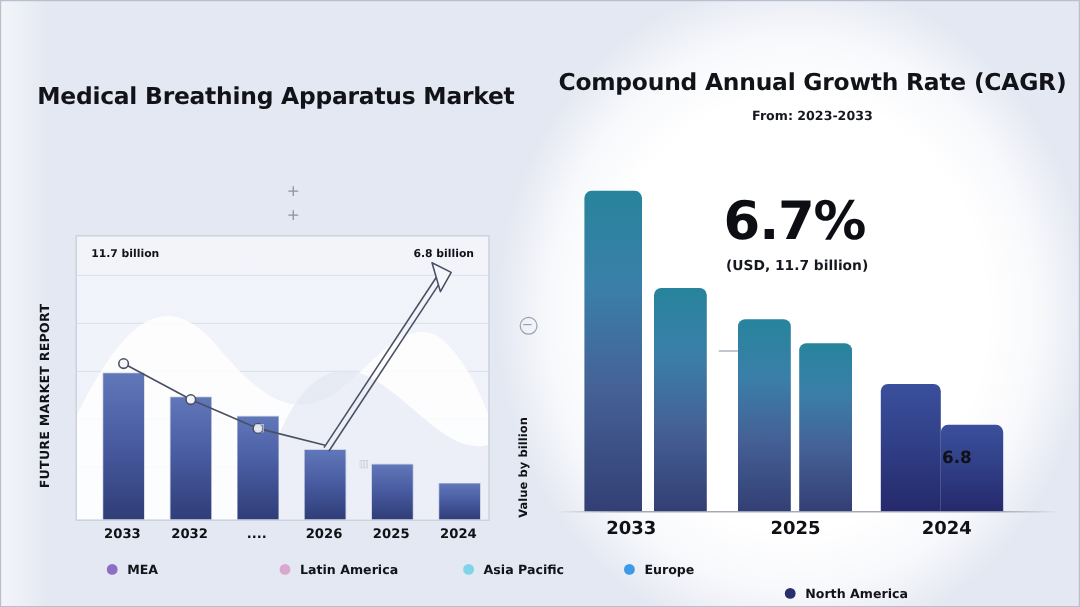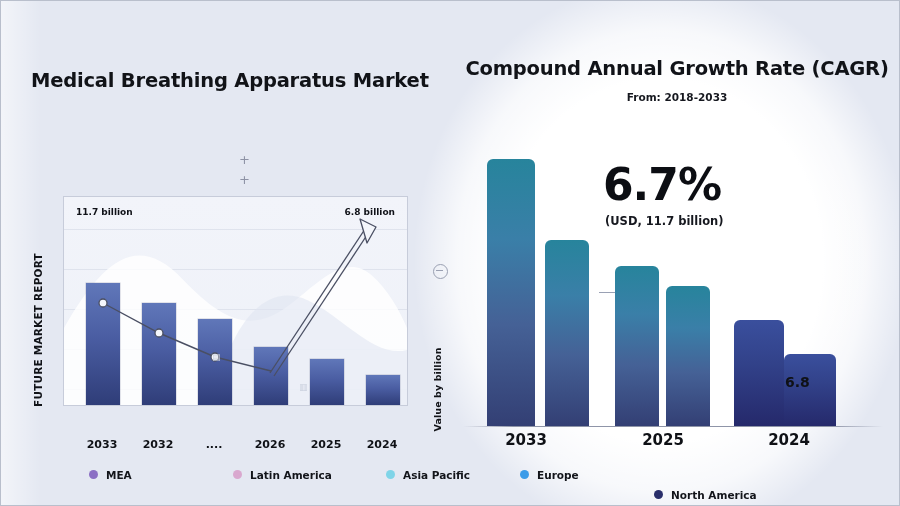--- a/index.html
+++ b/index.html
@@ -248,7 +248,7 @@
   <div class="right-panel">
 
     <div class="title-r">Compound Annual Growth Rate (CAGR)</div>
-    <div class="sub-r">From: 2018-2033</div>
+    <div class="sub-r">From: 2023-2033</div>
 
     <div class="big-pct">6.7%</div>
     <div class="pct-sub">(USD, 11.7 billion)</div>

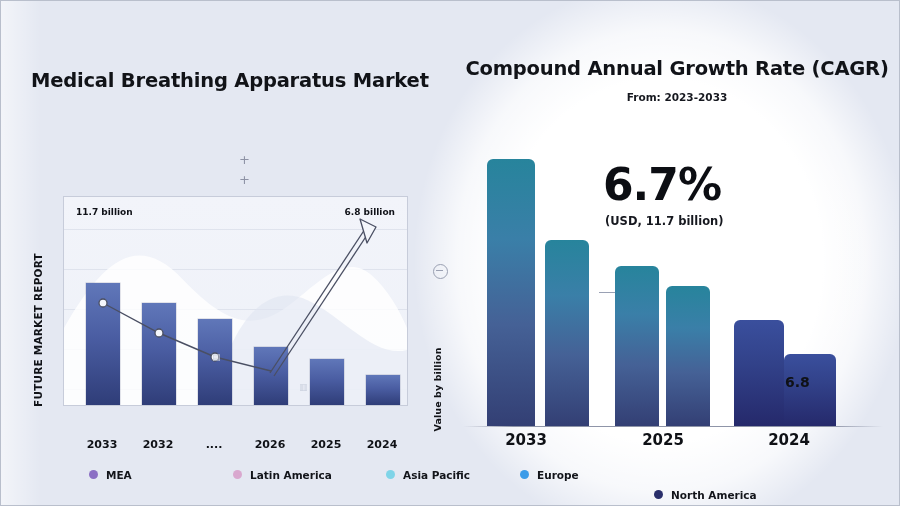--- a/index.html
+++ b/index.html
@@ -90,7 +90,7 @@
 
   
   .plot-l{
-    position:absolute;left:62px;top:182px;width:345px;height:210px;
+    position:absolute;left:62px;top:182px;width:345px;height:238px;
     background:linear-gradient(180deg,#f2f4fa 0%, #eef1f8 100%);
     border:1px solid #c7ccda;
     box-sizing:border-box;

